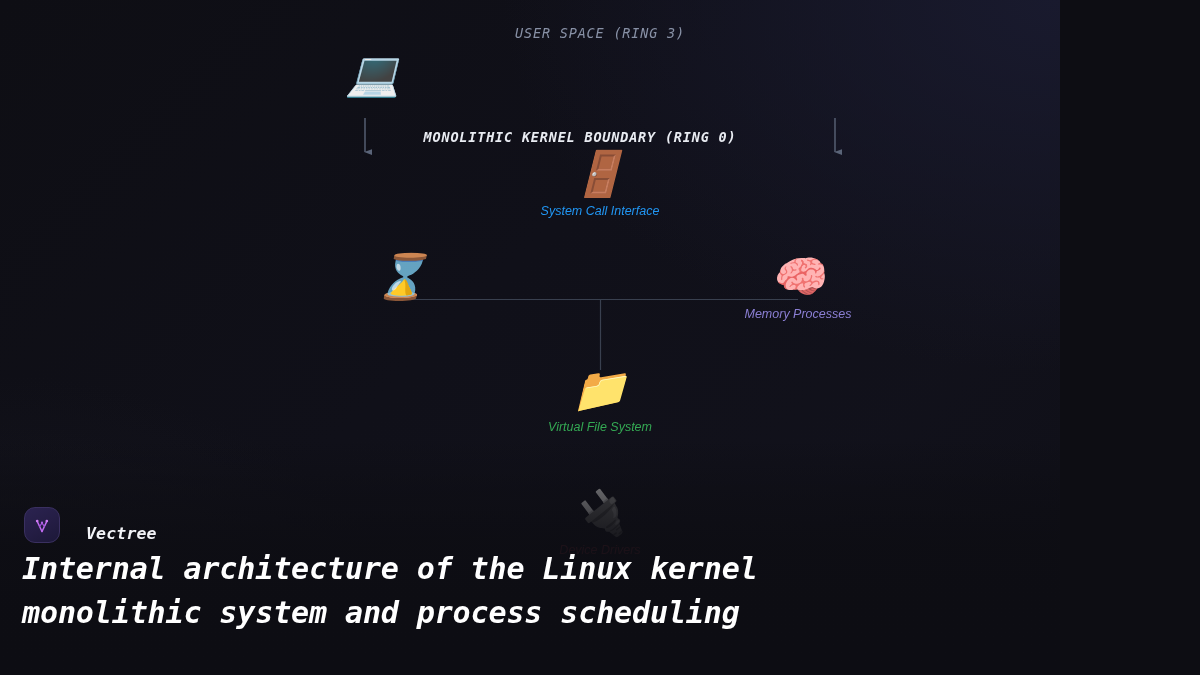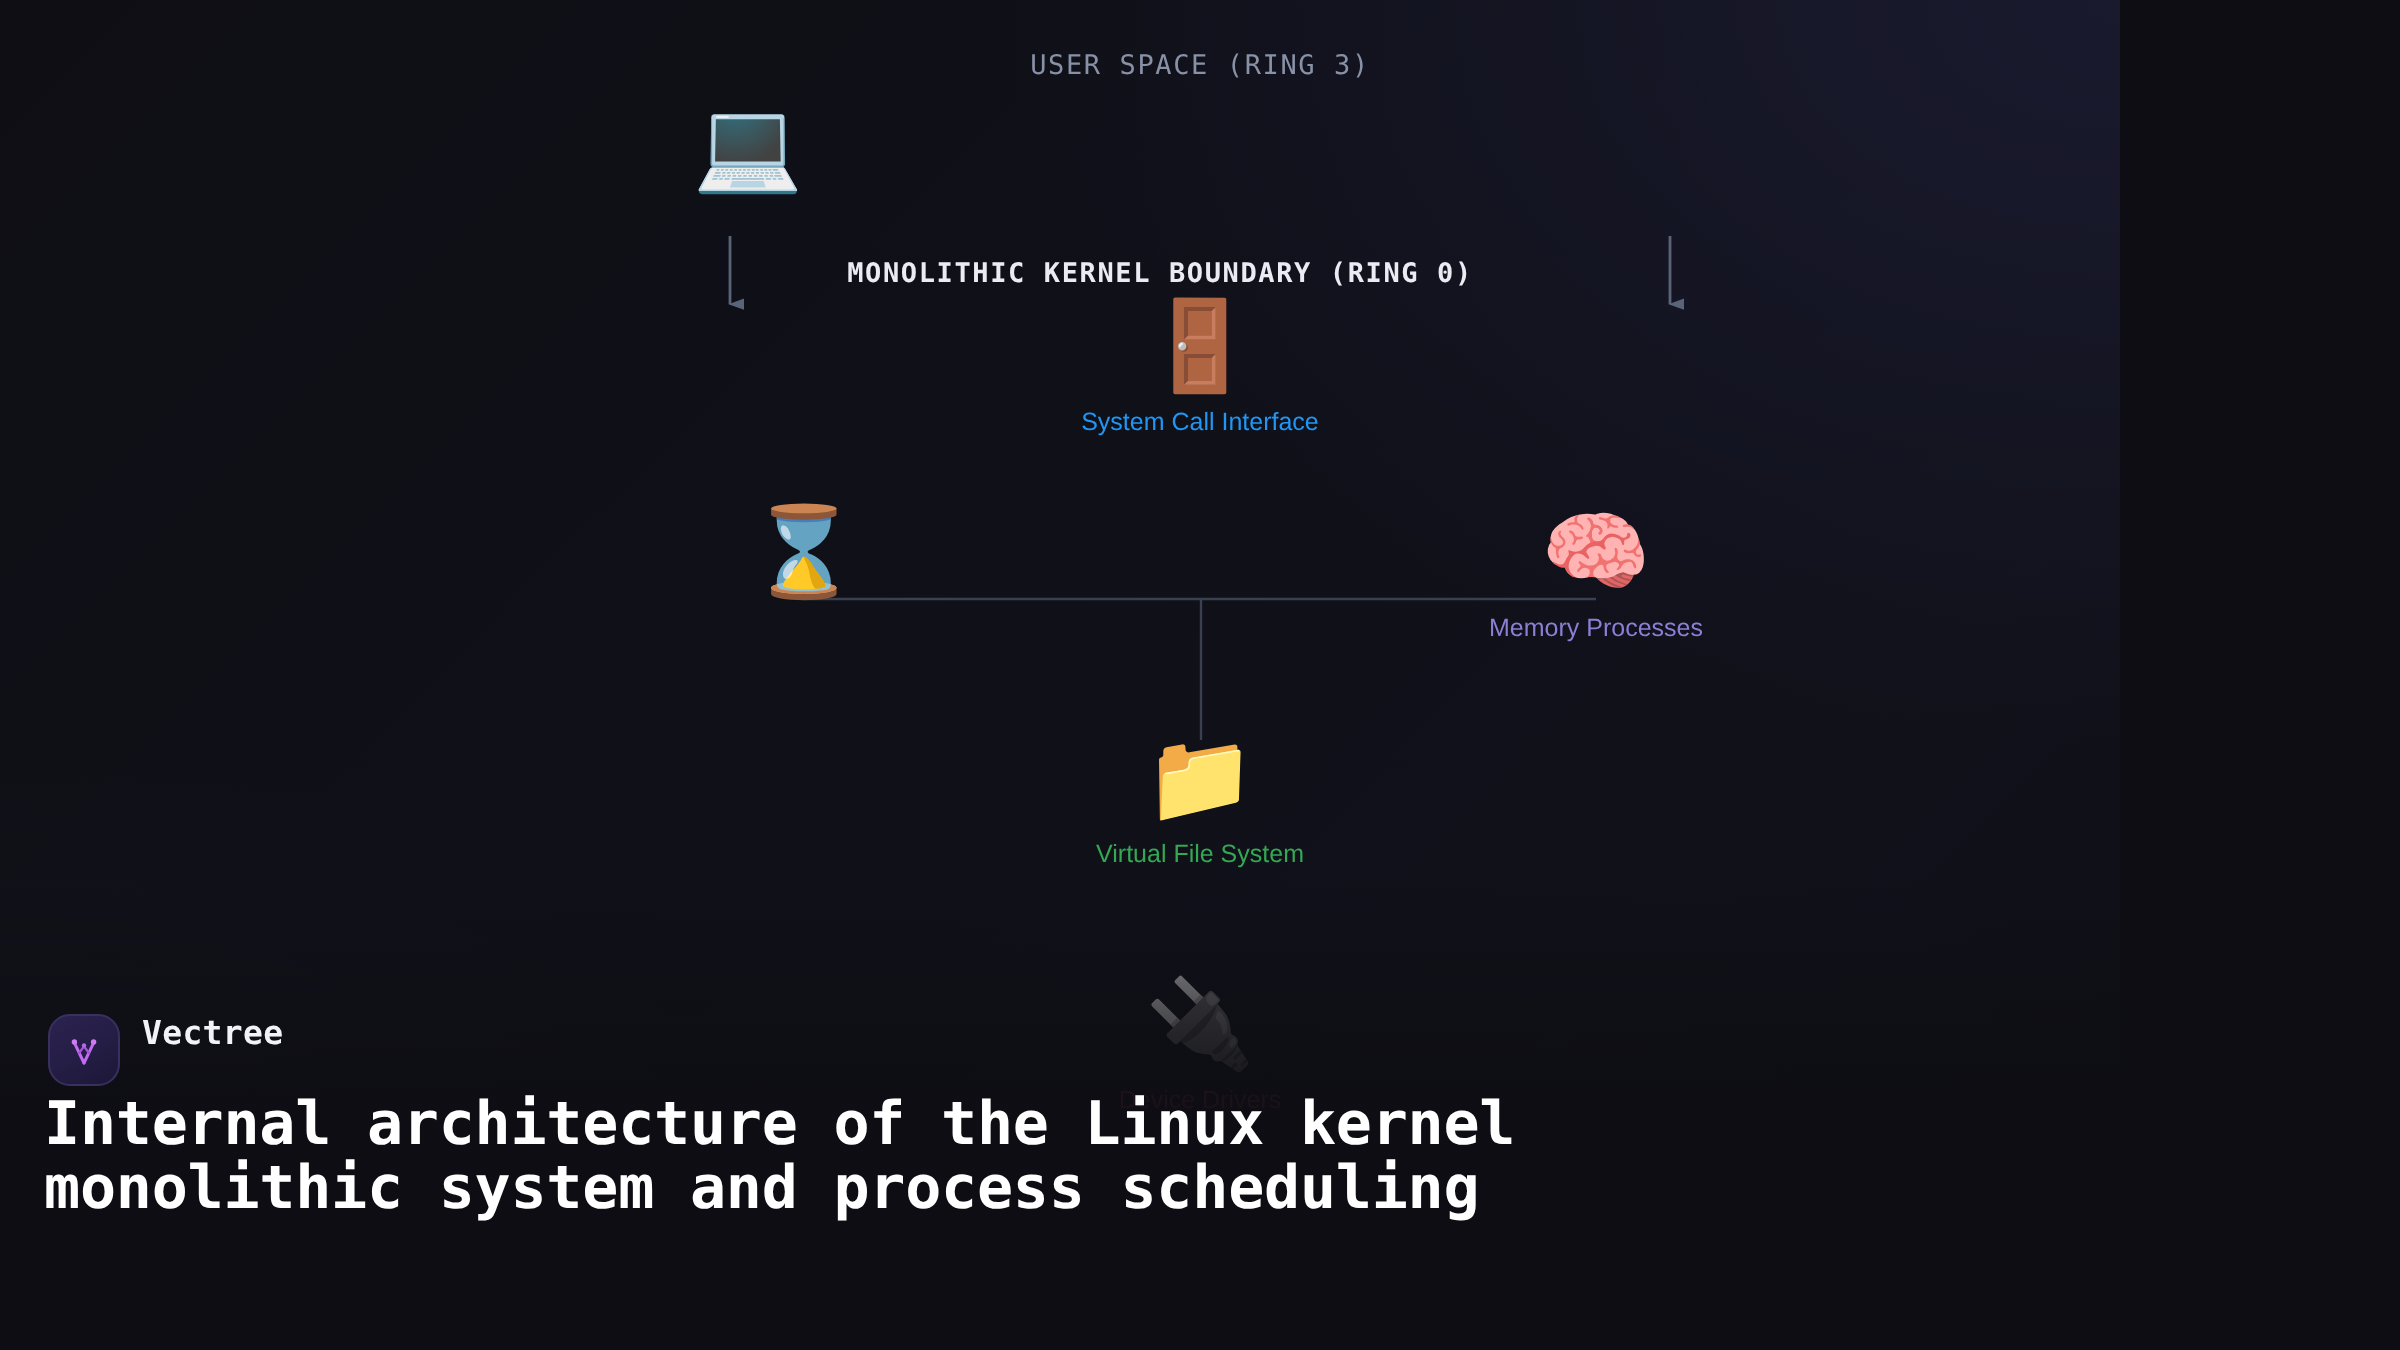--- a/index.html
+++ b/index.html
@@ -17,6 +17,7 @@
       radial-gradient(ellipse 700px 500px at 0% 100%, #16161f 0%, rgba(22,22,31,0) 60%),
       linear-gradient(135deg, #0e0e14 0%, #101019 45%, #14142099 75%, #0f0f17 100%);
     font-family: "Liberation Sans", sans-serif;
+    font-style: italic;
     -webkit-font-smoothing: antialiased;
   }
 

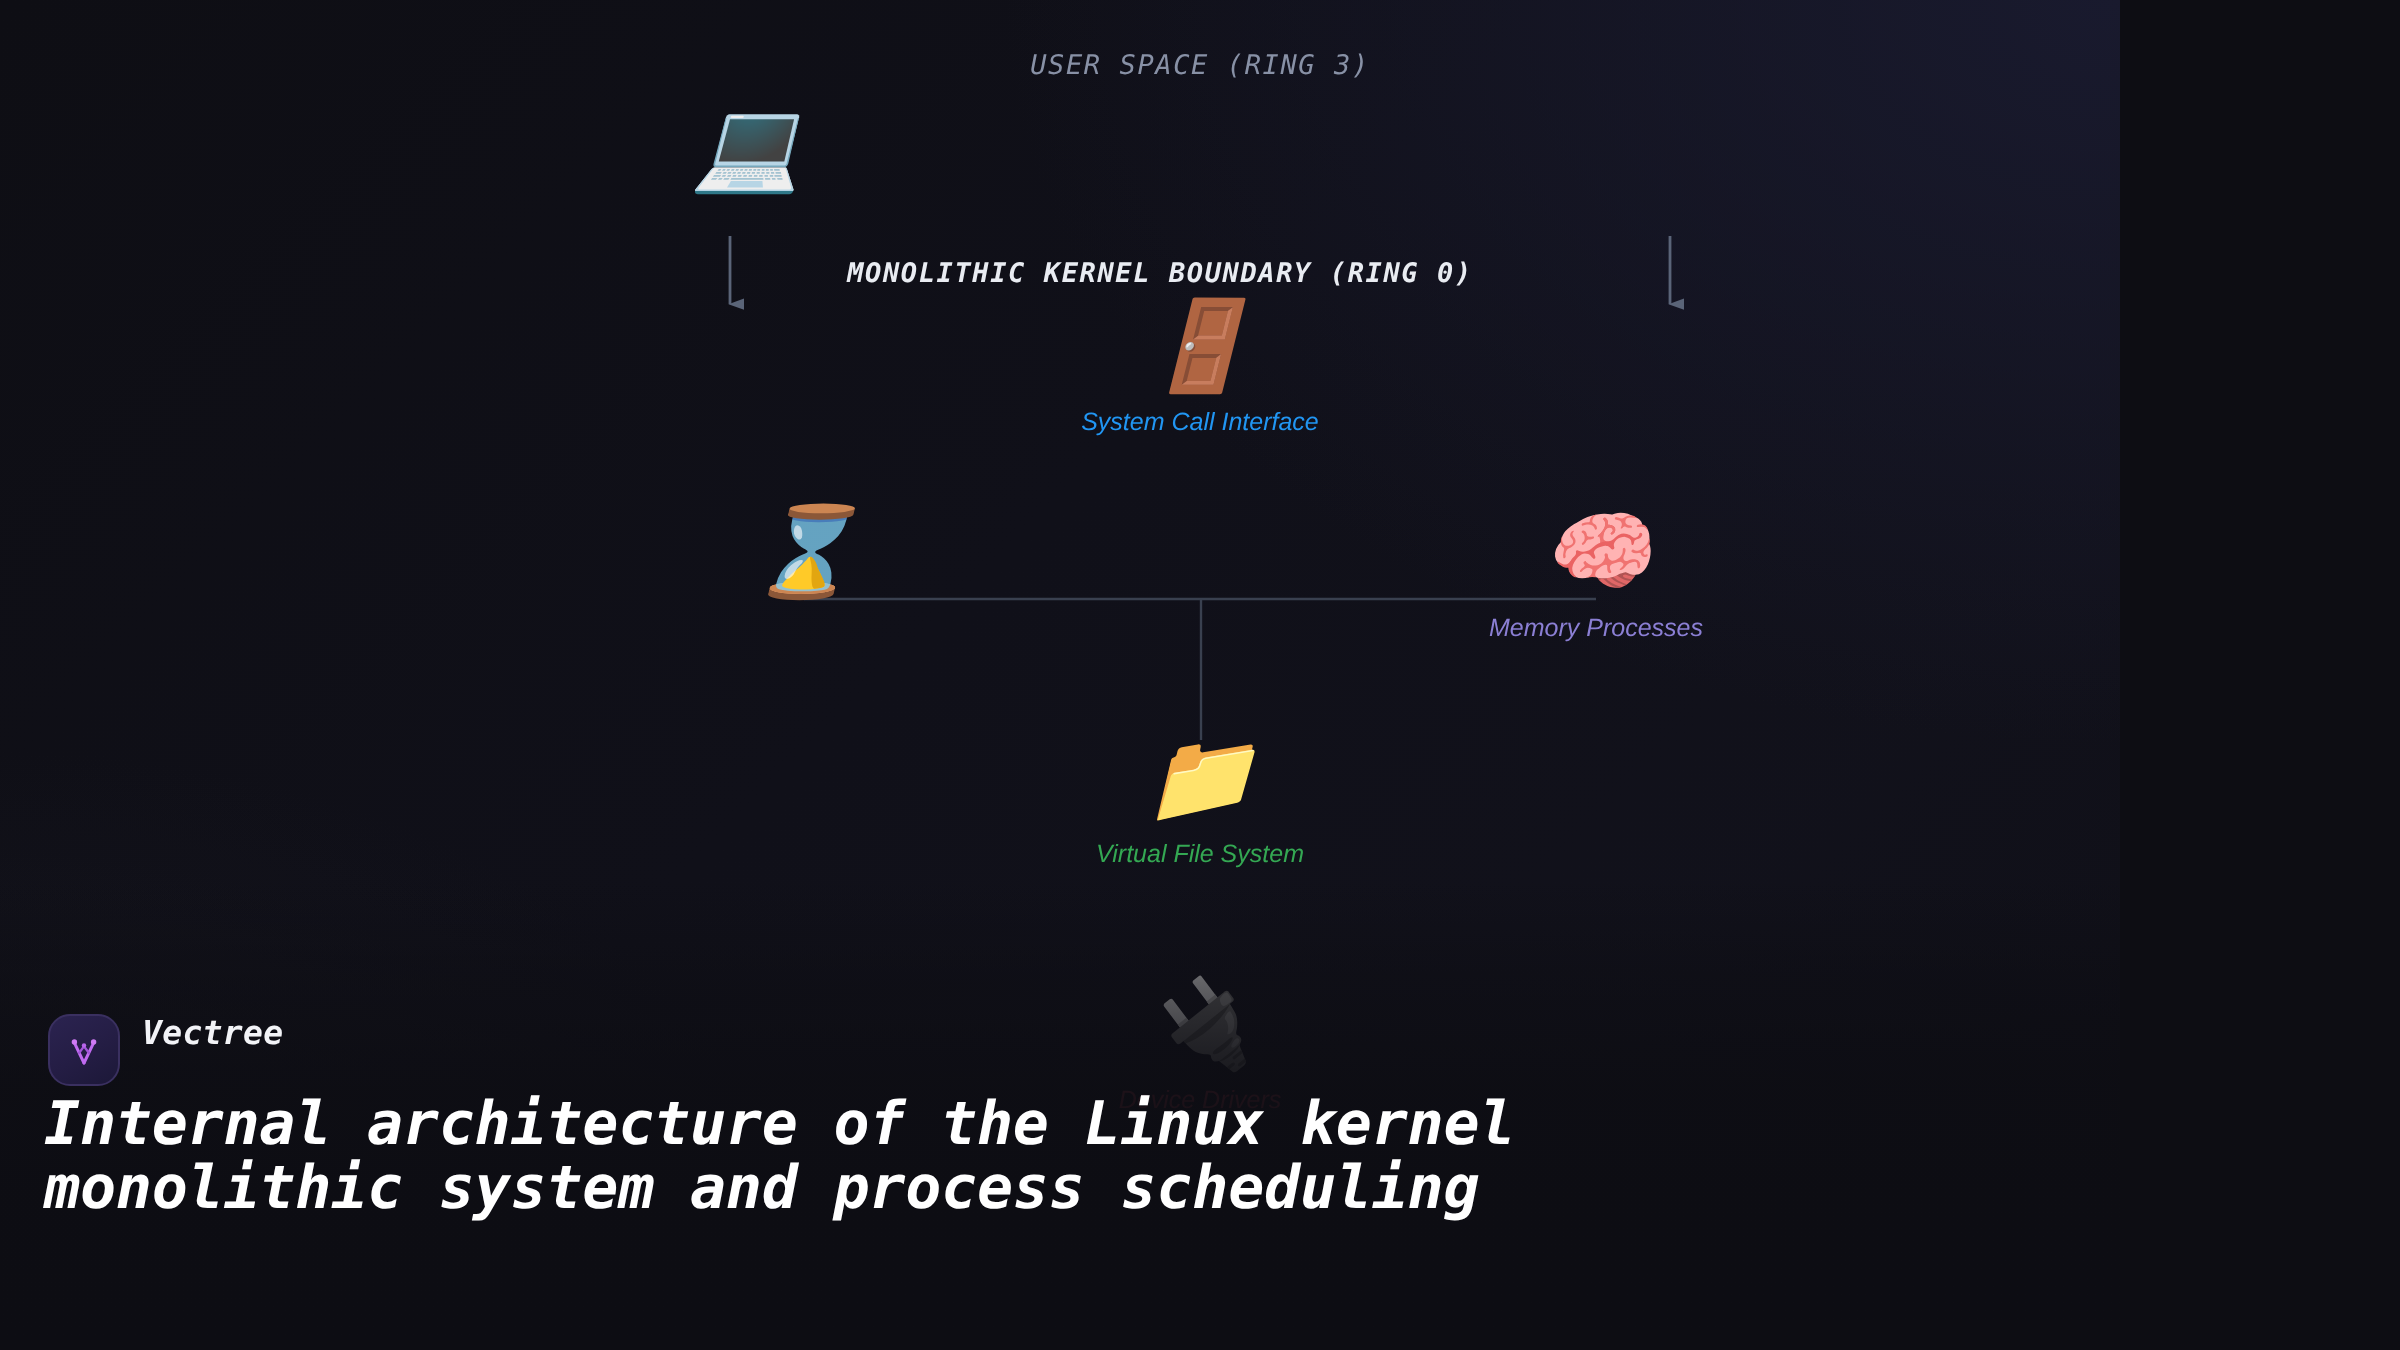--- a/index.html
+++ b/index.html
@@ -107,8 +107,8 @@
     left: 24px;
     top: 12px;
     display: flex;
-    align-items: flex-start;
-    gap: 11px;
+    align-items: flex-end;
+    gap: 26px;
   }
   #brand-logo {
     width: 34px;

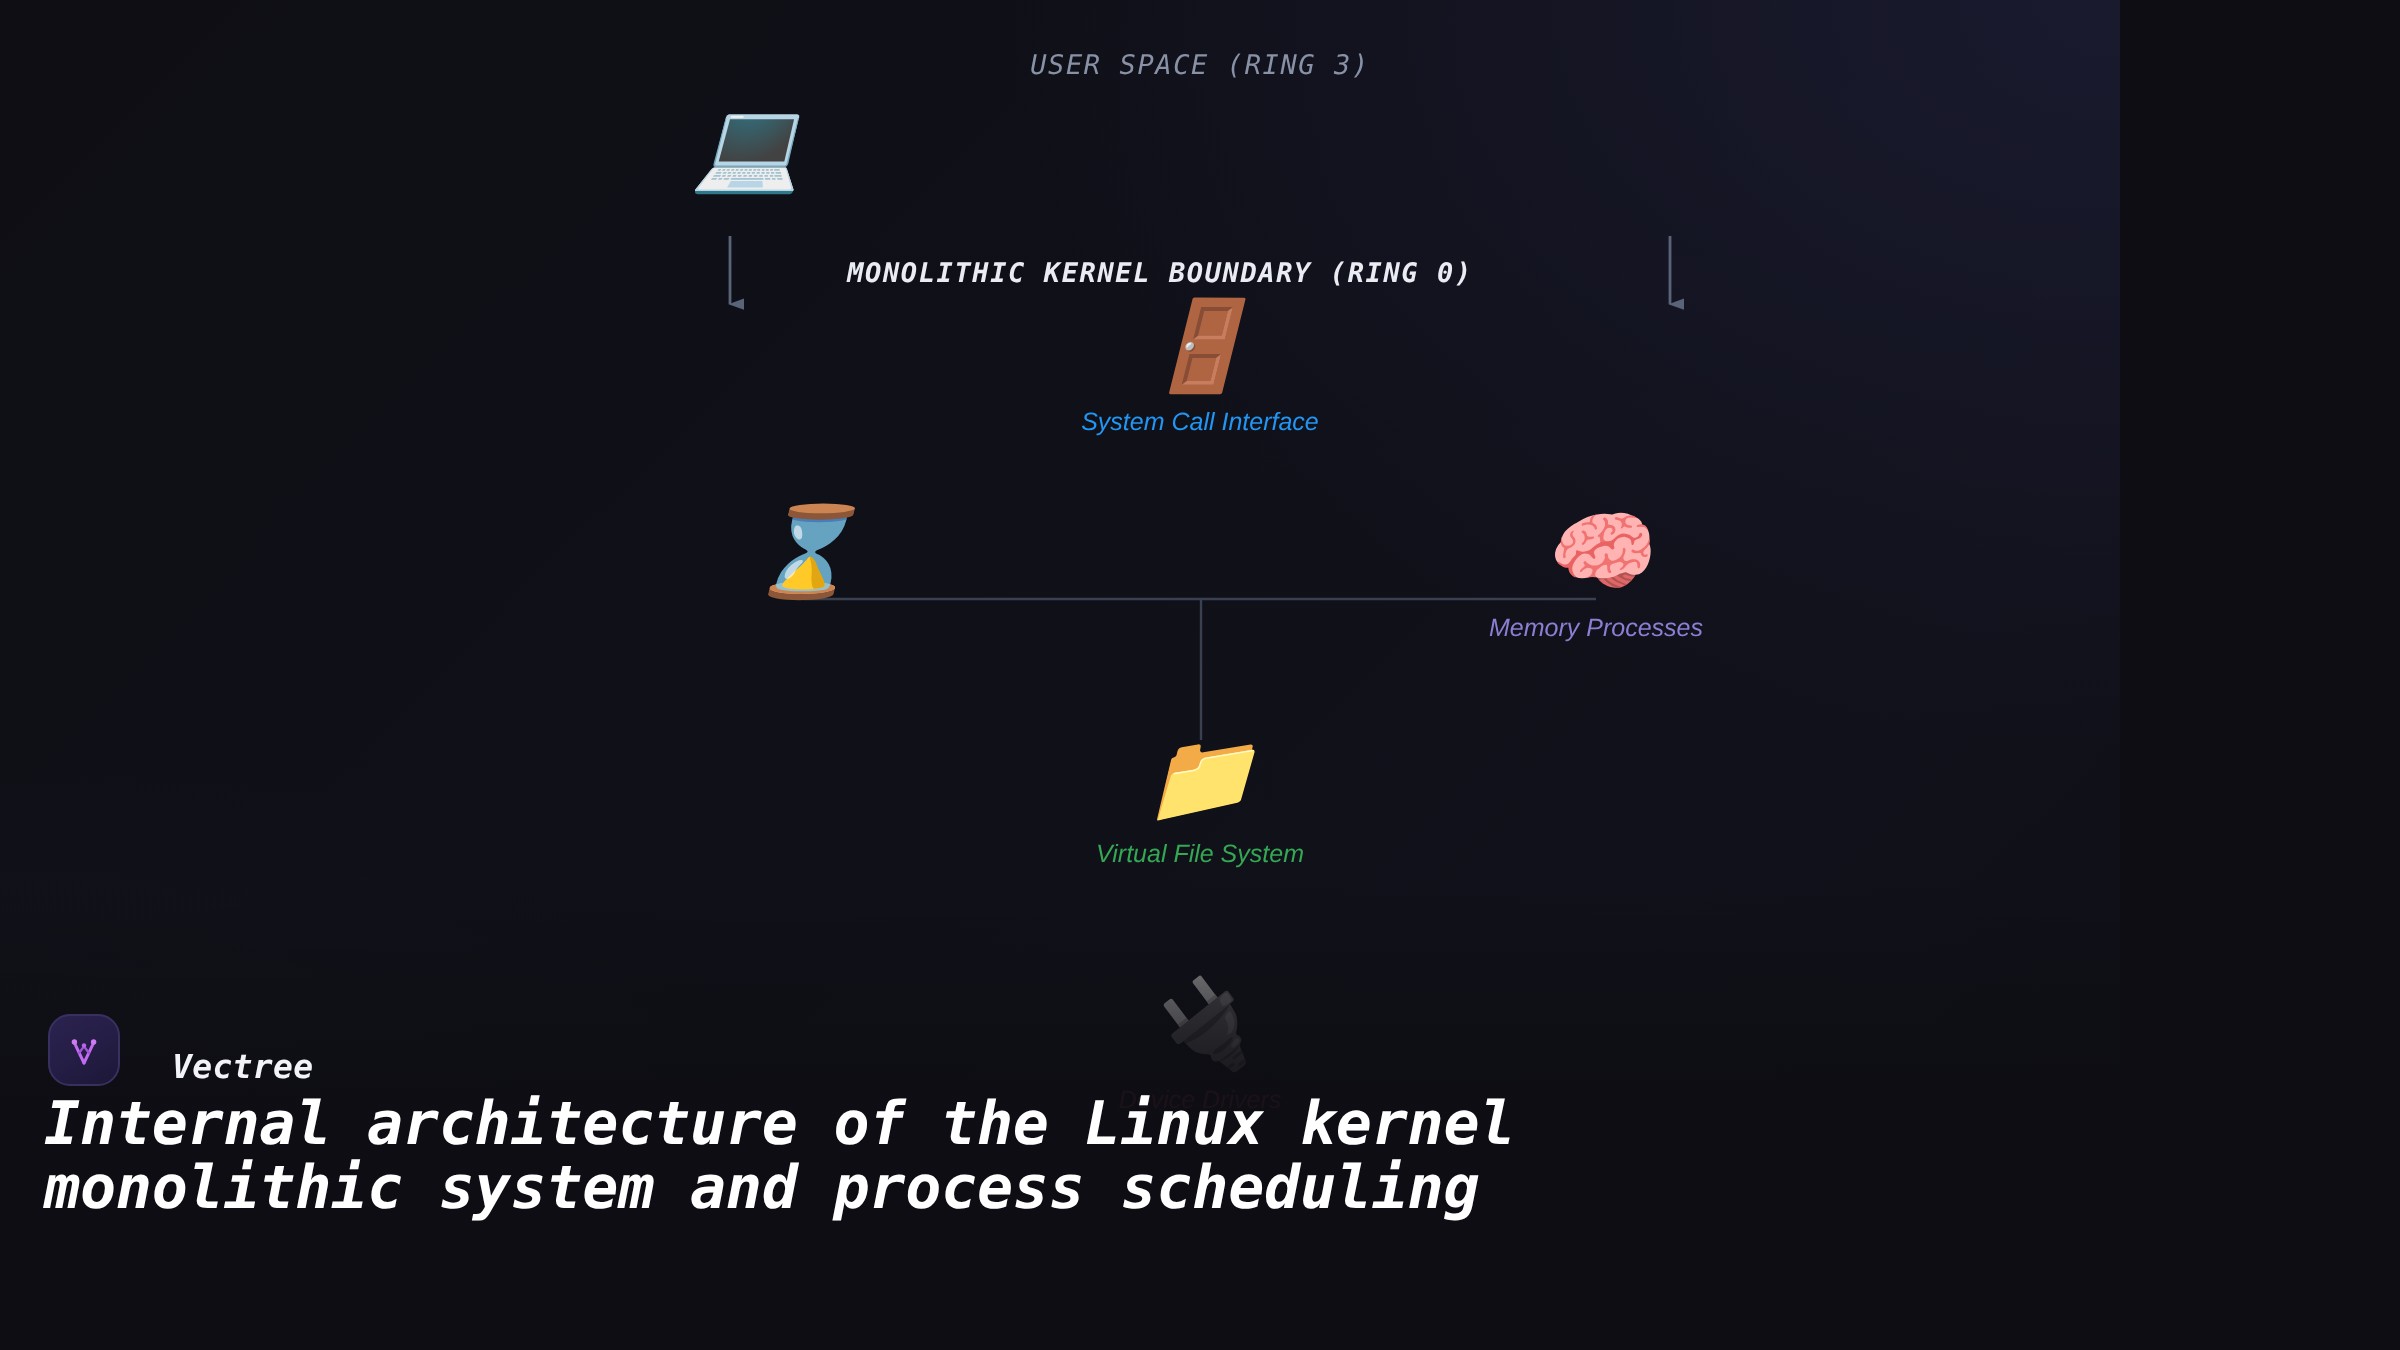--- a/index.html
+++ b/index.html
@@ -135,7 +135,7 @@
     font-family: "DejaVu Sans Mono", "Liberation Mono", monospace;
     font-size: 30px;
     font-weight: bold;
-    line-height: 32px;
+    line-height: 44px;
     color: #ffffff;
     letter-spacing: -0.004em;
   }

